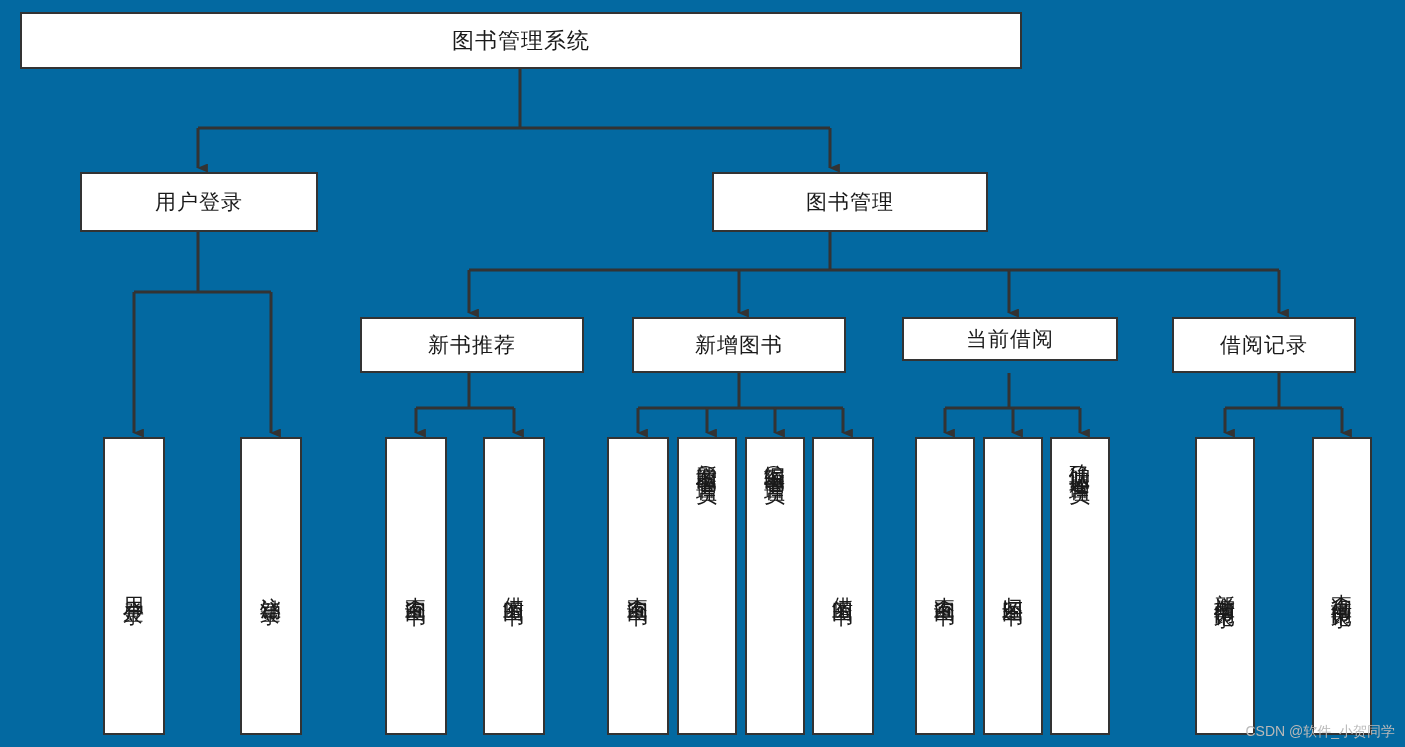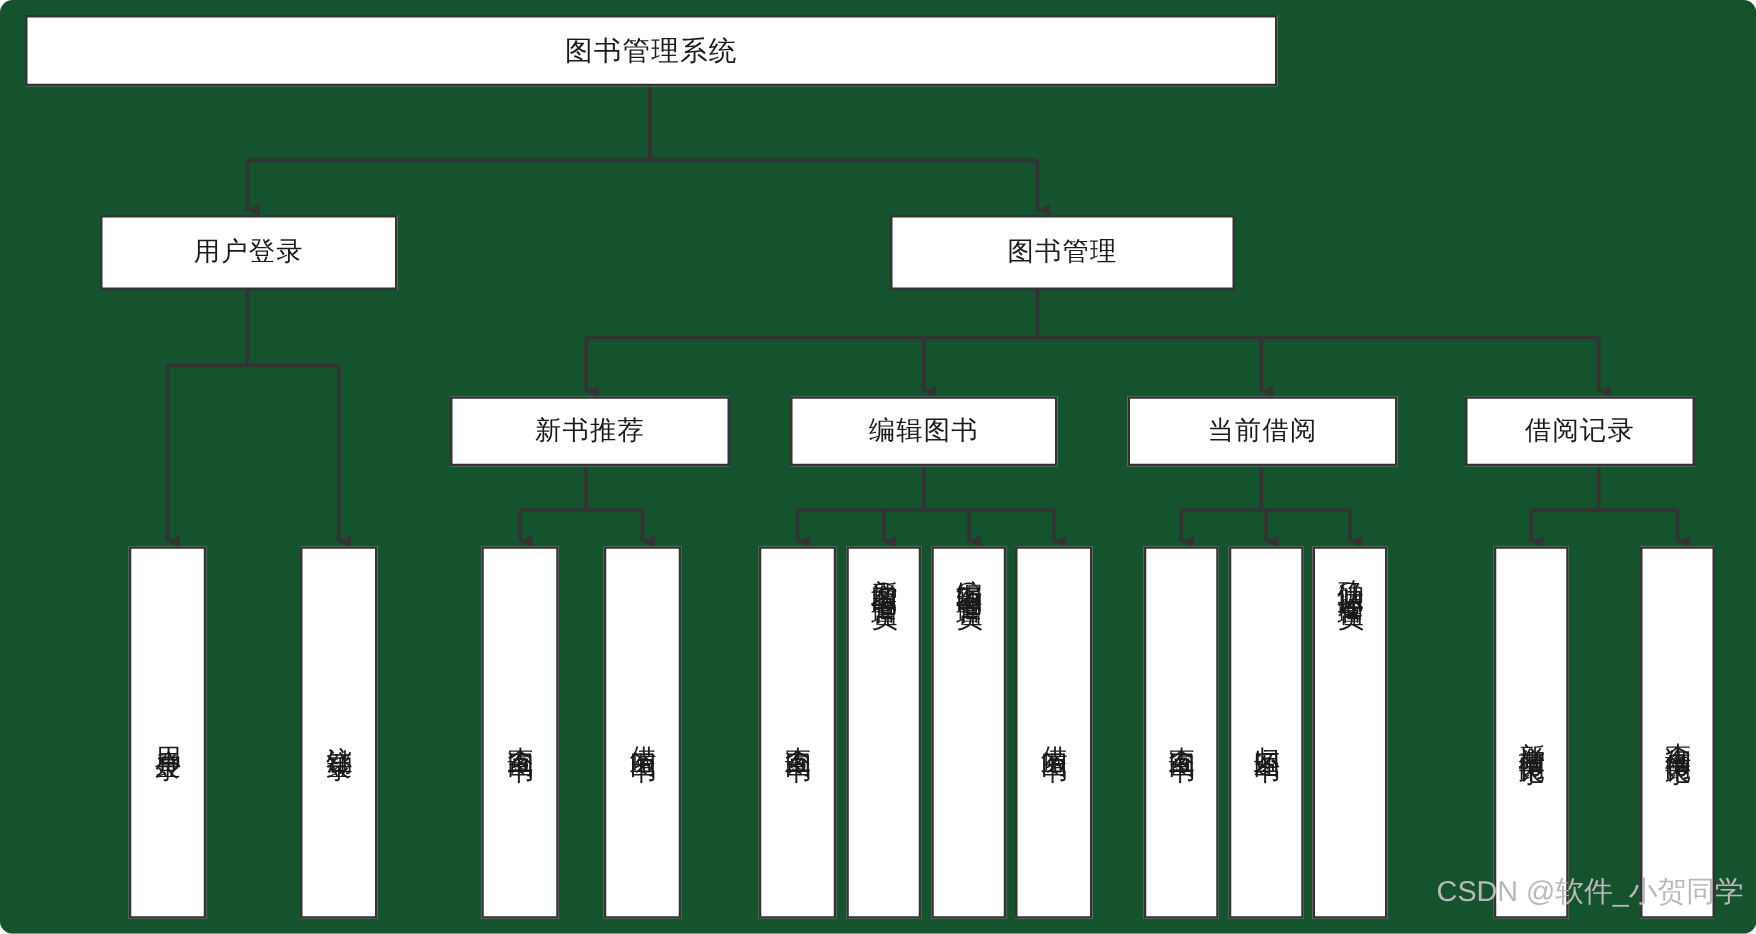--- a/index.html
+++ b/index.html
@@ -15,9 +15,8 @@
     position: relative;
     width: 1405px;
     height: 747px;
-    background: #14532d;
+    background: #0369a1;
     overflow: hidden;
-    border-radius: 10px;
   }
   #edge-layer {
     position: absolute;

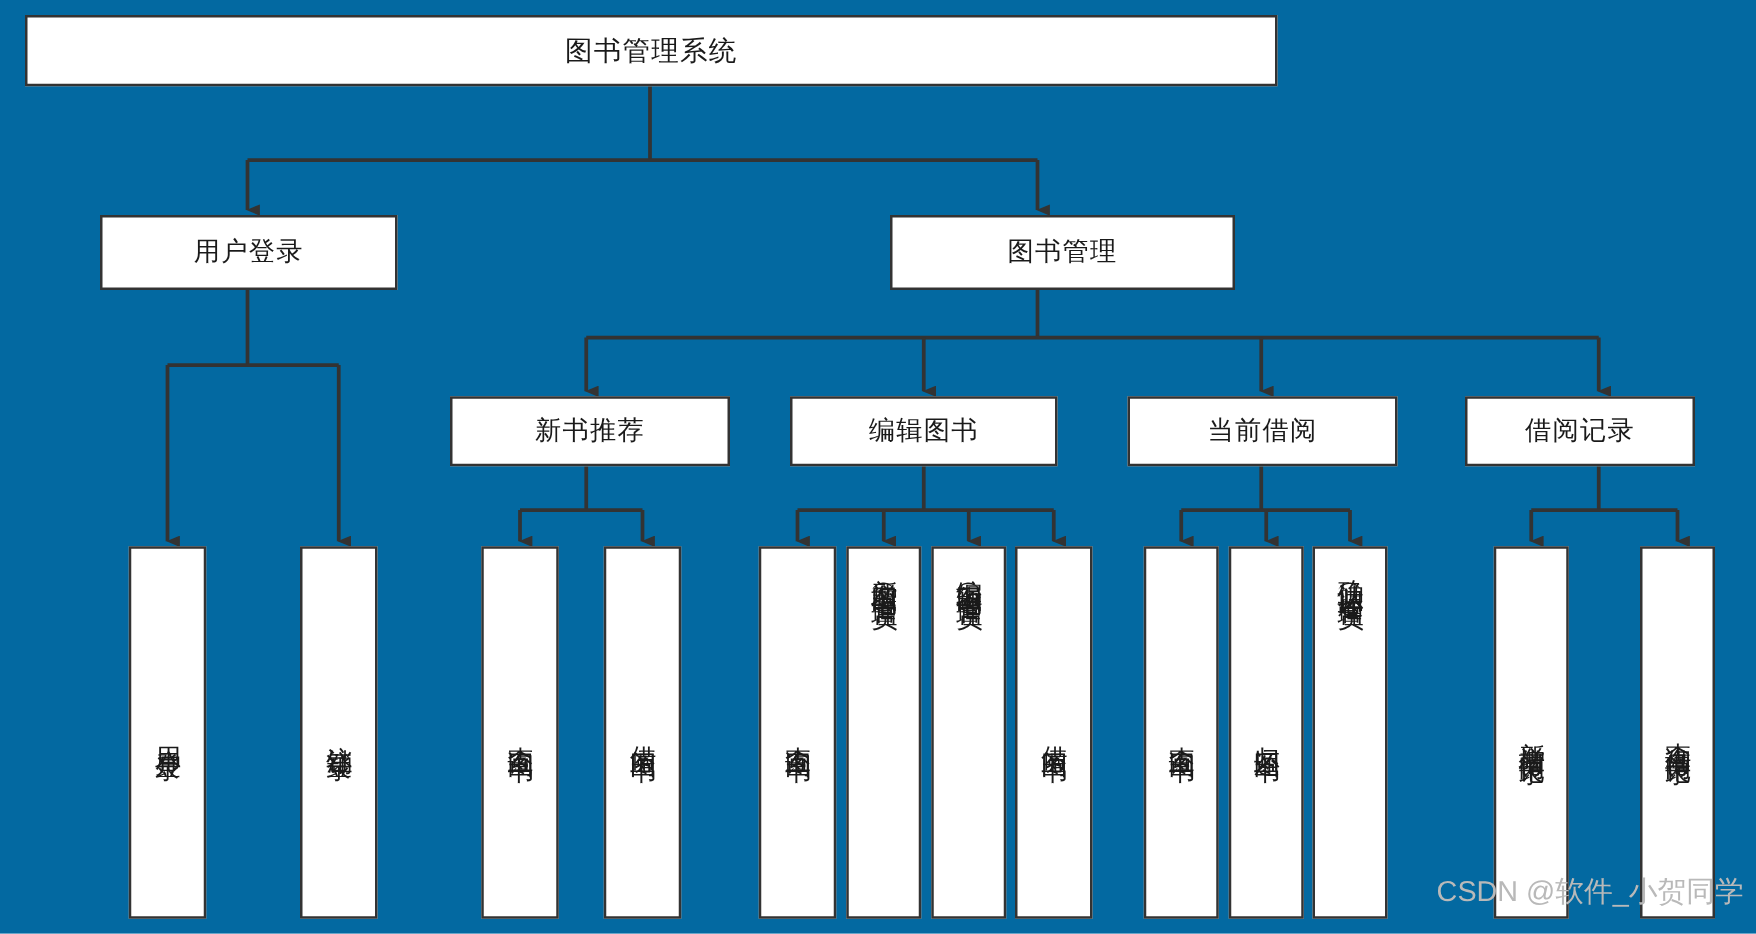--- a/index.html
+++ b/index.html
@@ -153,7 +153,7 @@
     <span class="node-label">新书推荐</span>
   </div>
   <div class="node horiz" style="left:632px; top:317px; width:214px; height:56px;">
-    <span class="node-label">编辑图书</span>
+    <span class="node-label">新增图书</span>
   </div>
   <div class="node horiz" style="left:902px; top:317px; width:216px; height:56px;">
     <span class="node-label">当前借阅</span>

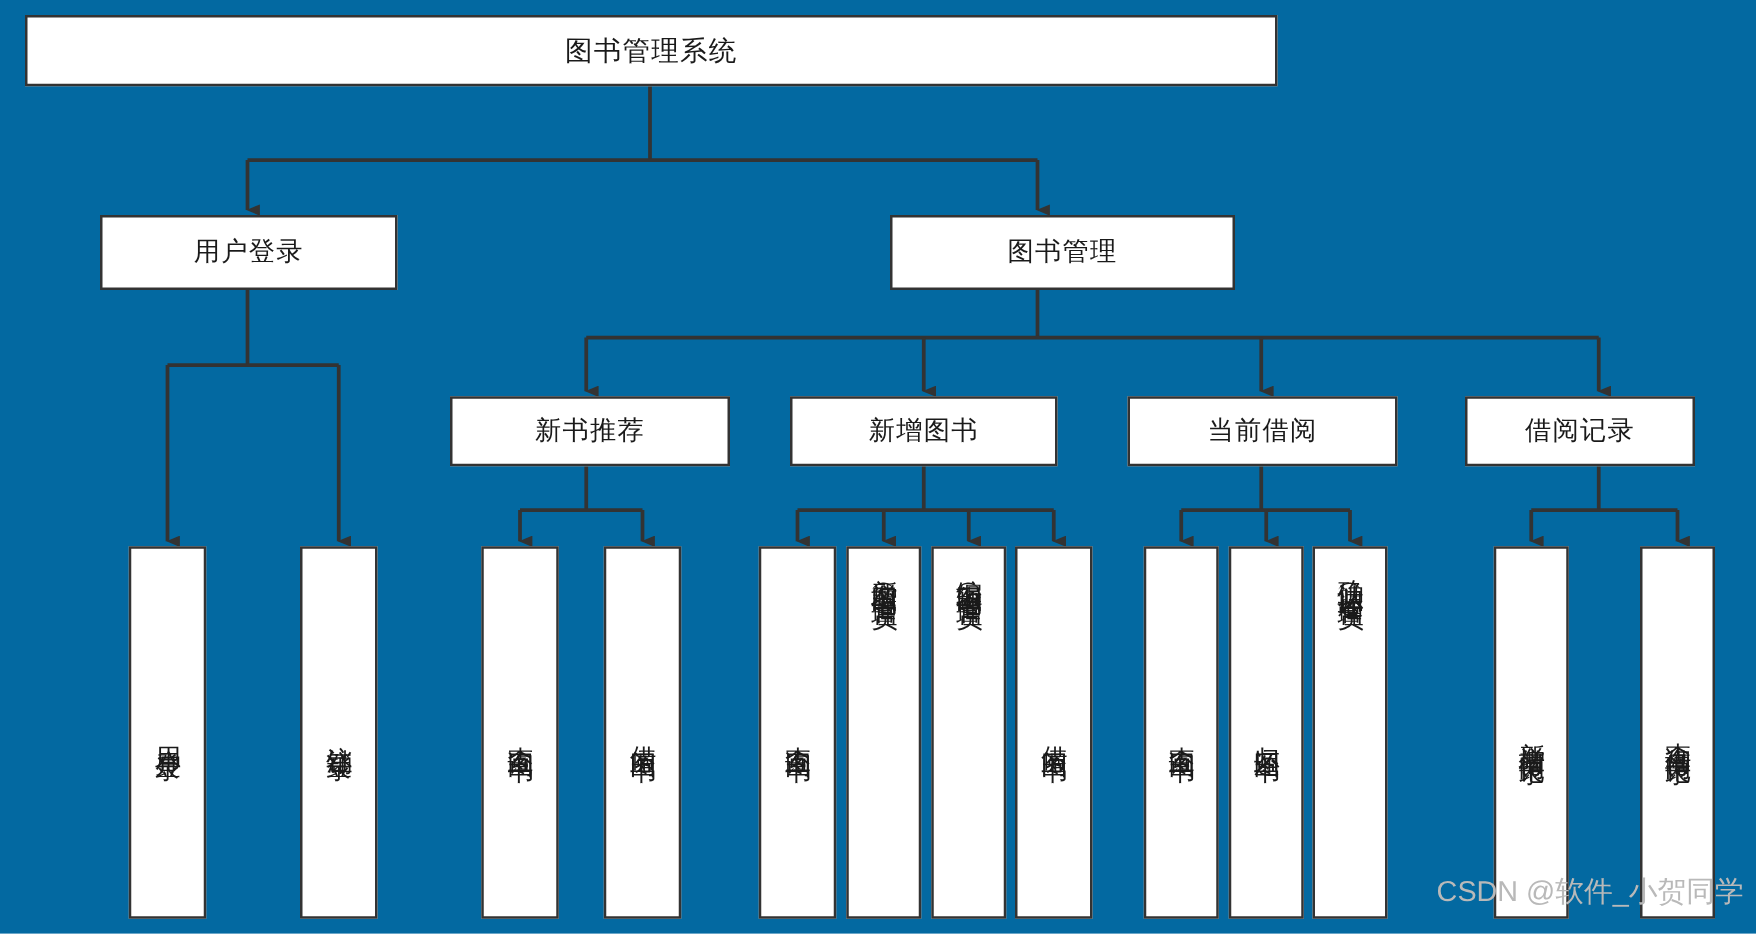--- a/index.html
+++ b/index.html
@@ -155,7 +155,7 @@
   <div class="node horiz" style="left:632px; top:317px; width:214px; height:56px;">
     <span class="node-label">新增图书</span>
   </div>
-  <div class="node horiz" style="left:902px; top:317px; width:216px; height:56px;">
+  <div class="node horiz" style="left:902px; top:317px; width:216px; height:44px;">
     <span class="node-label">当前借阅</span>
   </div>
   <div class="node horiz" style="left:1172px; top:317px; width:184px; height:56px;">

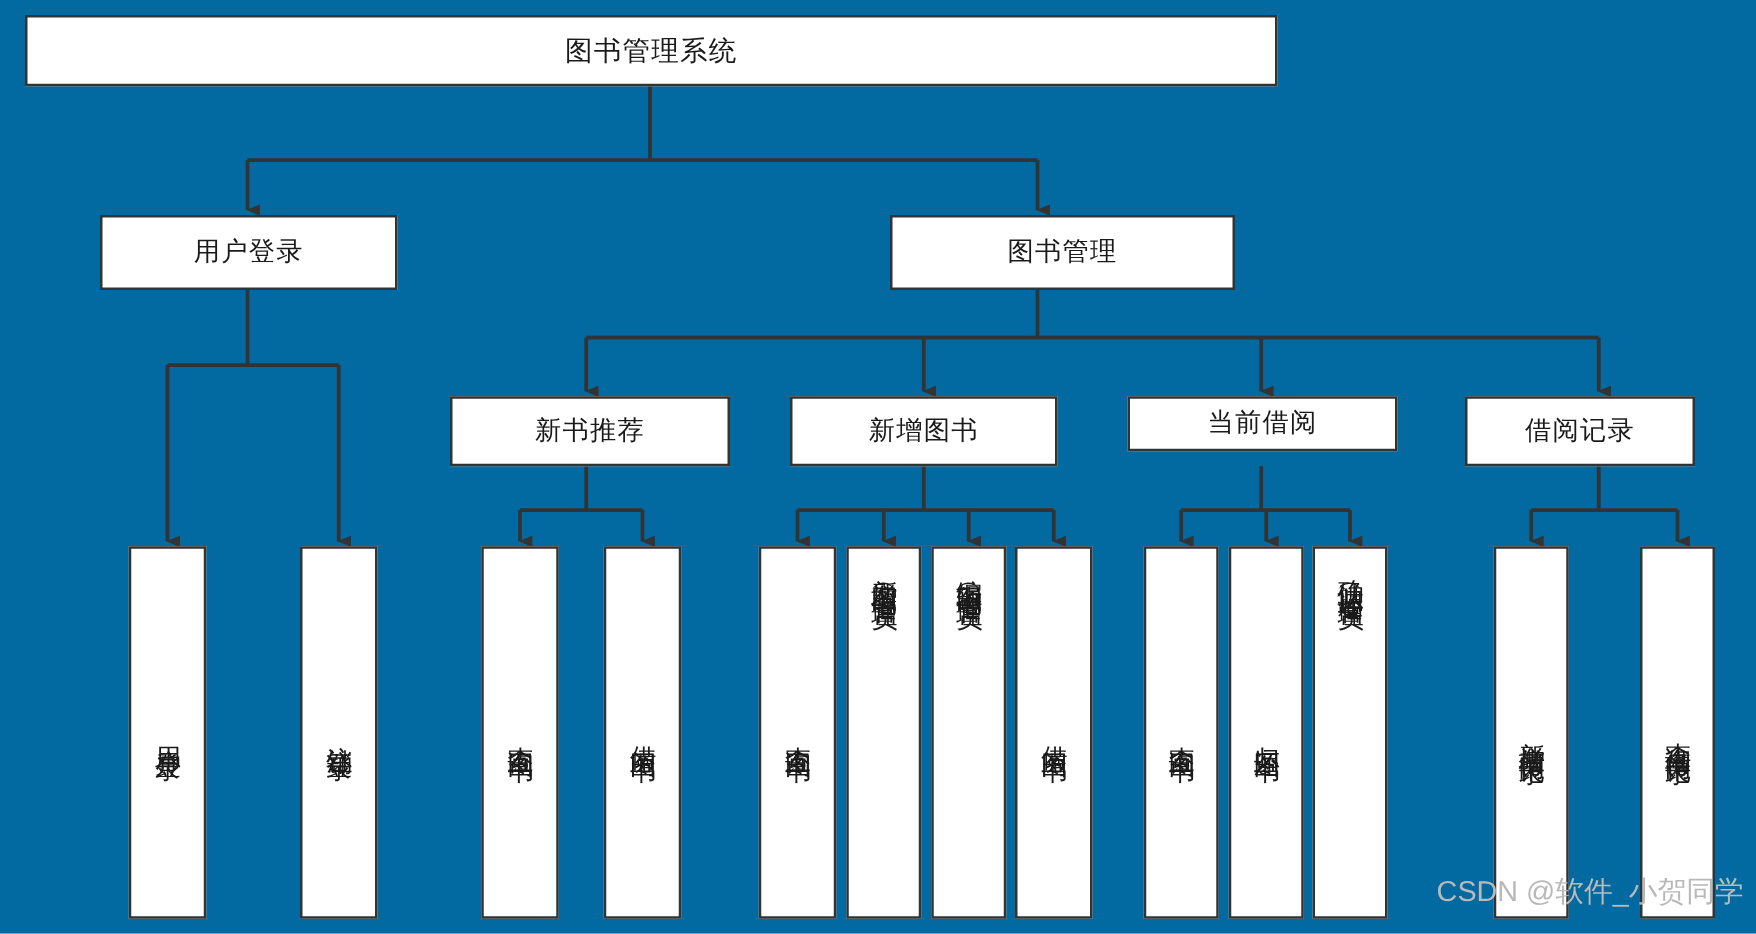--- a/index.html
+++ b/index.html
@@ -73,8 +73,8 @@
   #watermark {
     position: absolute;
     right: 10px;
-    bottom: 18px;
-    font-size: 23px;
+    bottom: 6px;
+    font-size: 14px;
     color: #b9b9b9;
     white-space: nowrap;
     user-select: none;

